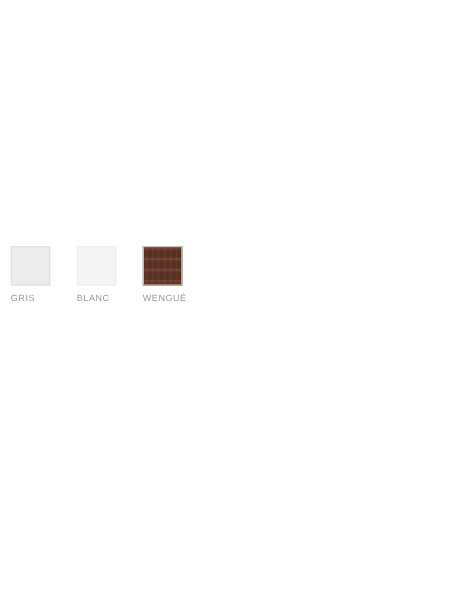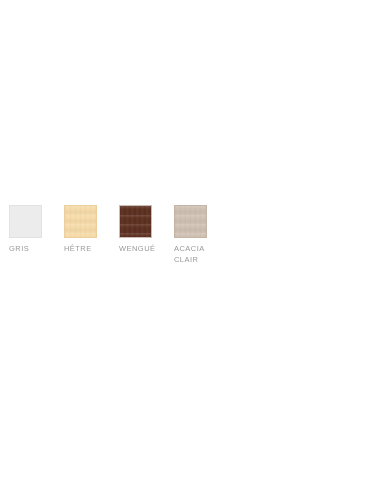--- a/index.html
+++ b/index.html
@@ -99,6 +99,10 @@
         <div class="swatch-label">GRIS</div>
       </div>
       <div class="swatch-cell">
+        <div class="swatch-chip" style="background: rgb(244, 244, 244); border: 1px solid rgb(237, 237, 237);"></div>
+        <div class="swatch-label">BLANC</div>
+      </div>
+      <div class="swatch-cell">
         <div class="swatch-chip grain" style="background: rgb(246, 218, 168); border: 1px solid rgb(236, 207, 156);"></div>
         <div class="swatch-label">HÊTRE</div>
       </div>

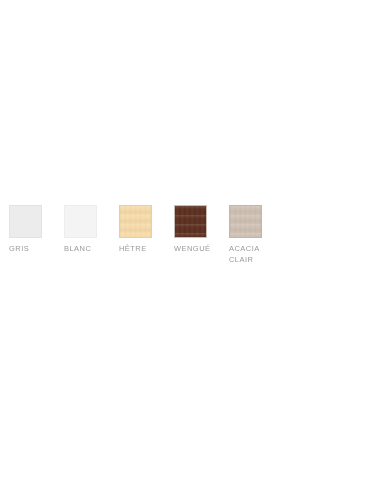--- a/index.html
+++ b/index.html
@@ -103,10 +103,6 @@
         <div class="swatch-label">BLANC</div>
       </div>
       <div class="swatch-cell">
-        <div class="swatch-chip grain" style="background: rgb(246, 218, 168); border: 1px solid rgb(236, 207, 156);"></div>
-        <div class="swatch-label">HÊTRE</div>
-      </div>
-      <div class="swatch-cell">
         <div class="swatch-chip grain" style="background: rgb(91, 46, 30); border: 1px solid rgb(201, 189, 180);"></div>
         <div class="swatch-label">WENGUÉ</div>
       </div>

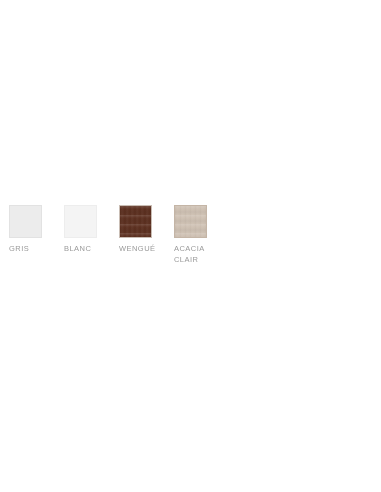--- a/index.html
+++ b/index.html
@@ -106,11 +106,6 @@
         <div class="swatch-chip grain" style="background: rgb(91, 46, 30); border: 1px solid rgb(201, 189, 180);"></div>
         <div class="swatch-label">WENGUÉ</div>
       </div>
-      <div class="swatch-cell">
-        <div class="swatch-chip grain" style="background: rgb(206, 192, 178); border: 1px solid rgb(196, 181, 166);"></div>
-        <div class="swatch-label">ACACIA
-CLAIR</div>
-      </div>
     </div>
 </div>
 

